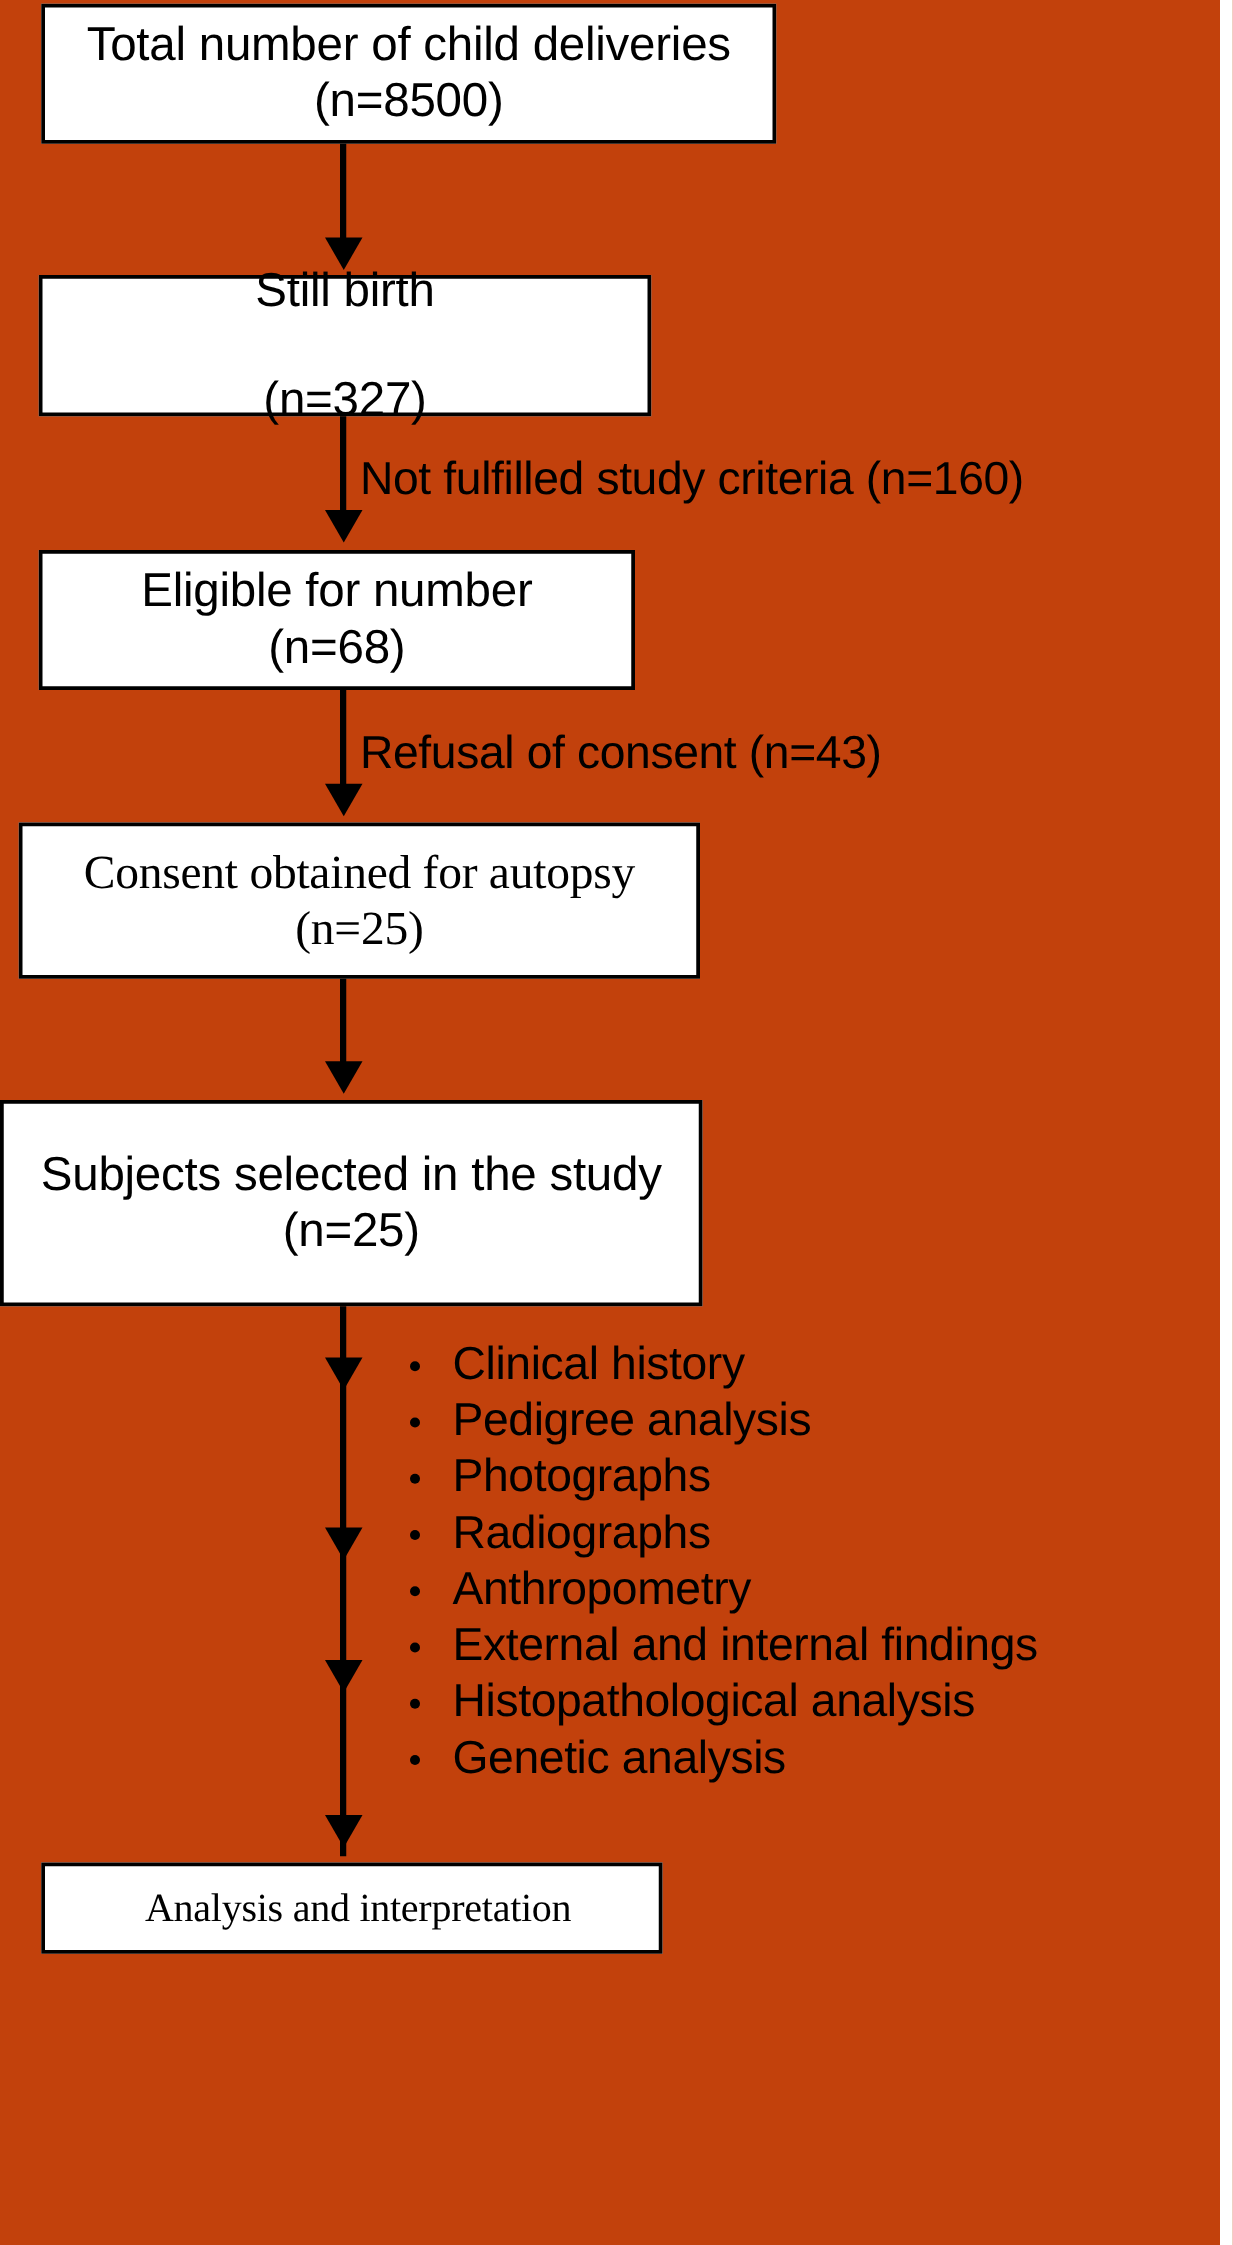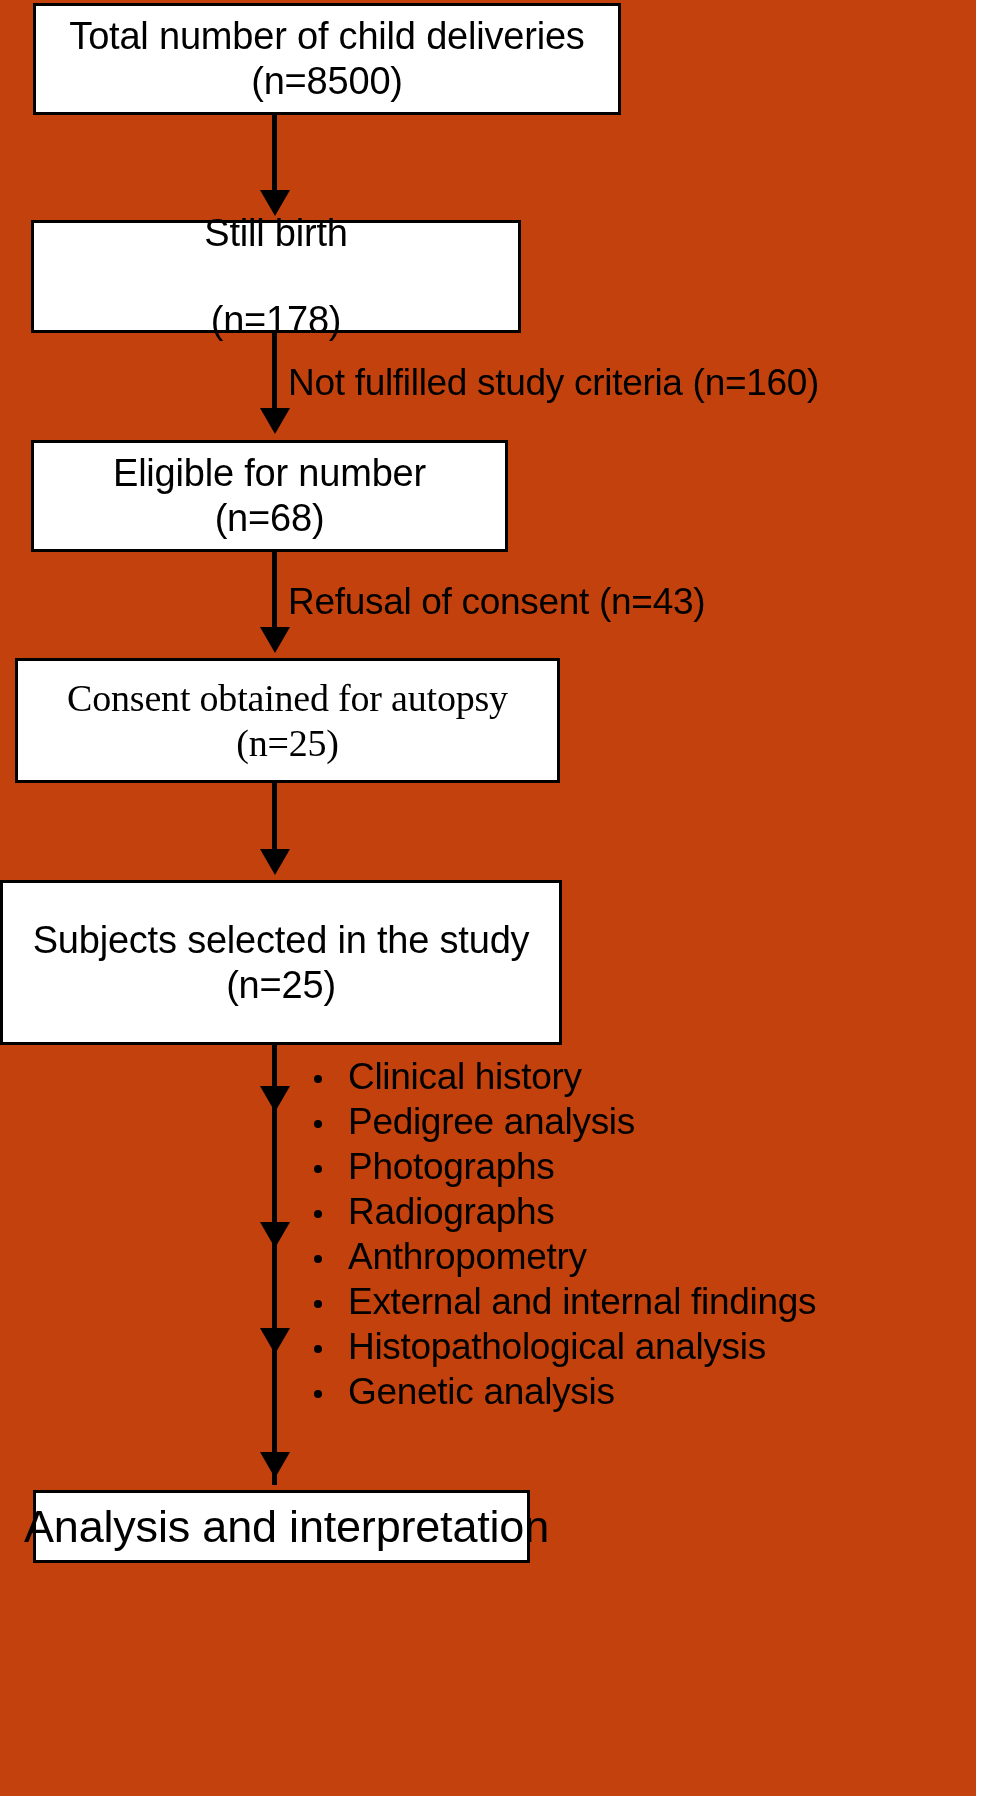--- a/index.html
+++ b/index.html
@@ -128,7 +128,7 @@
 
   <div class="node" id="node-stillbirth">
     <span class="ln">Still birth</span>
-    <span class="ln">(n=178)</span>
+    <span class="ln">(n=327)</span>
   </div>
 
   <div class="node" id="node-eligible">

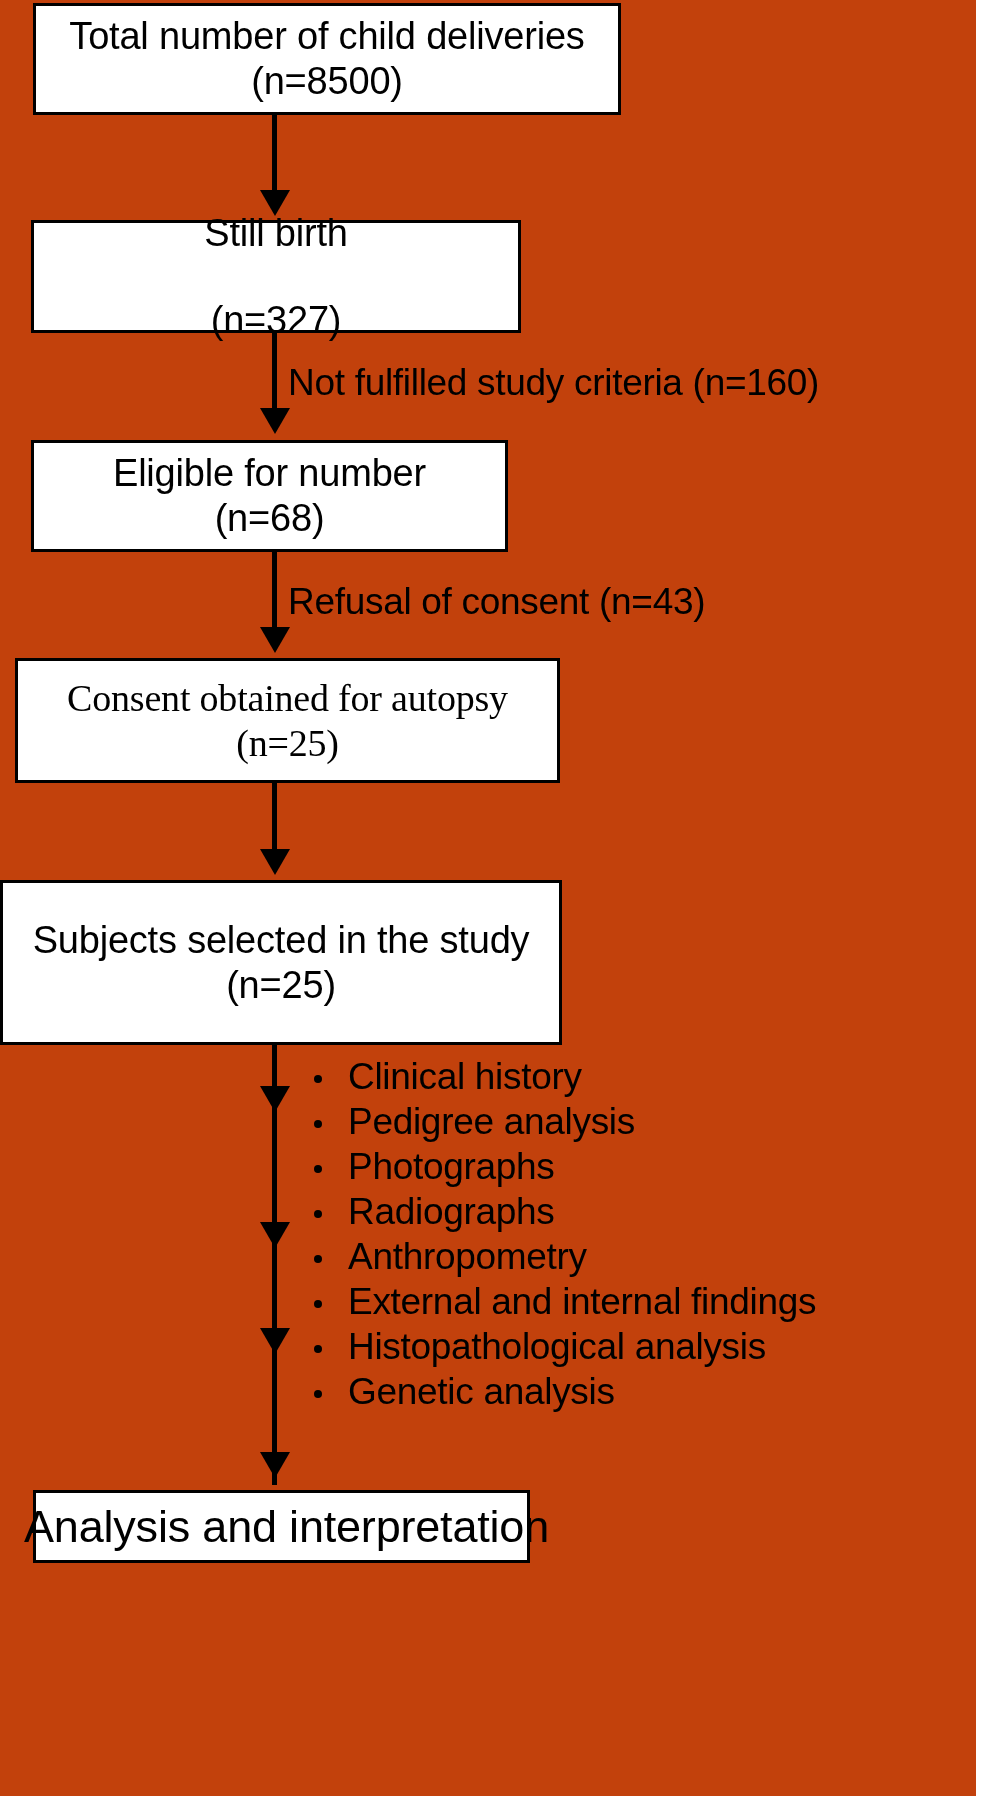--- a/index.html
+++ b/index.html
@@ -93,7 +93,7 @@
     position: absolute;
     left: 298px;
     top: 1052px;
-    margin: 2px;
+    margin: 16px;
     padding: 0;
     list-style: none;
   }

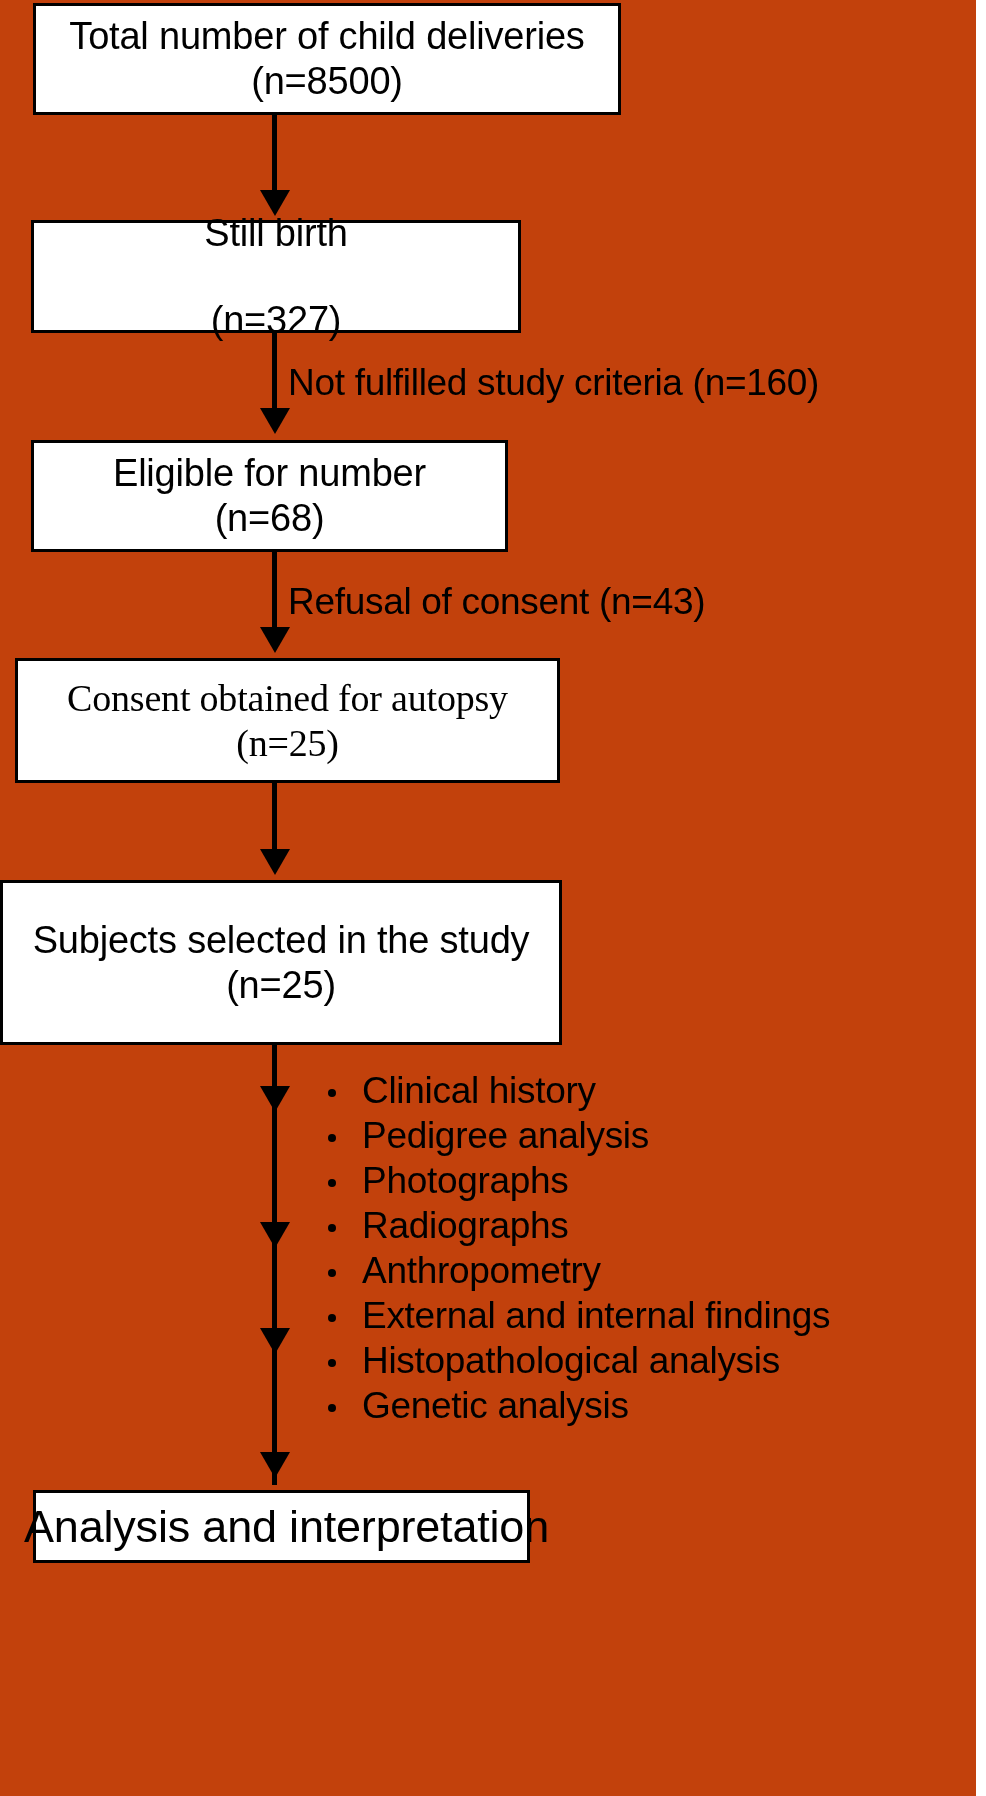--- a/index.html
+++ b/index.html
@@ -42,7 +42,7 @@
   #node-consent    { left: 15px;   top: 658px;   width: 545px; height: 125px; font-family: Liberation Serif, serif; }
   #node-subjects   { left: 0px;   top: 880px;   width: 562px; height: 165px; }
   #node-analysis   { left: 33px;  top: 1490px;  width: 497px; height: 73px;
-                     font-size: 45px; }
+                     font-size: 32px; font-family: Liberation Serif, serif; }
   #node-analysis .inner { padding-left: 10px; }
 
   

